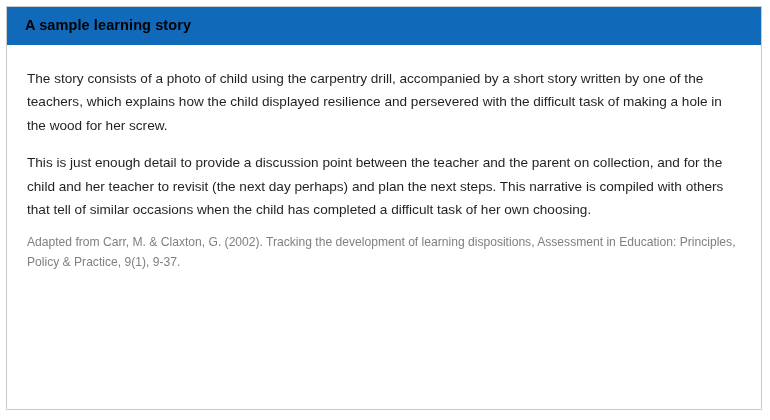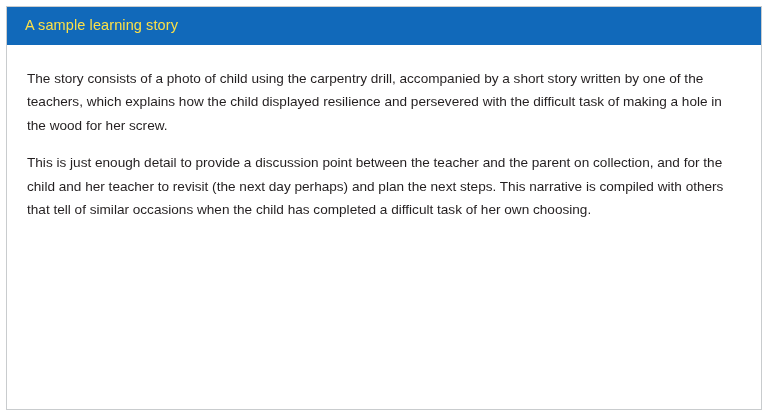--- a/index.html
+++ b/index.html
@@ -35,9 +35,9 @@
     box-sizing: border-box;
   }
   .callout-title {
-    color: #fde047;
+    color: #000000;
     font-size: 14.5px;
-    font-weight: normal;
+    font-weight: bold;
     letter-spacing: 0.1px;
     line-height: 1.1;
   }

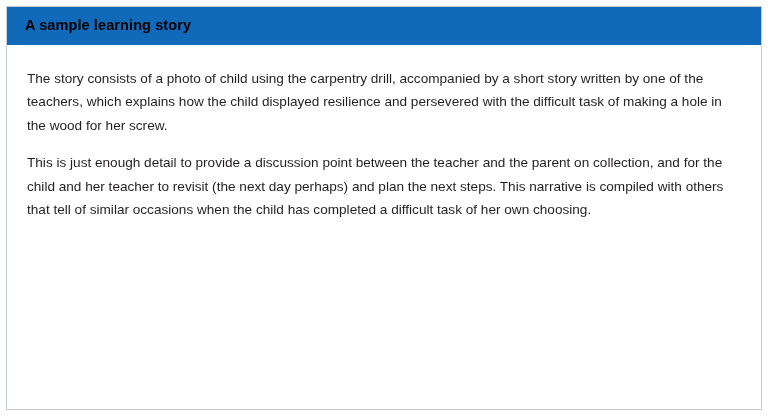--- a/index.html
+++ b/index.html
@@ -75,6 +75,7 @@
   <div class="callout-body">
     <p class="para">The story consists of a photo of child using the carpentry drill, accompanied by a short story written by one of the teachers, which explains how the child displayed resilience and persevered with the difficult task of making a hole in the wood for her screw.</p>
     <p class="para para-last">This is just enough detail to provide a discussion point between the teacher and the parent on collection, and for the child and her teacher to revisit (the next day perhaps) and plan the next steps. This narrative is compiled with others that tell of similar occasions when the child has completed a difficult task of her own choosing.</p>
+    <p class="citation">Adapted from Carr, M. &amp; Claxton, G. (2002). Tracking the development of learning dispositions, Assessment in Education: Principles, Policy &amp; Practice, 9(1), 9-37.</p>
   </div>
 </div>
 

